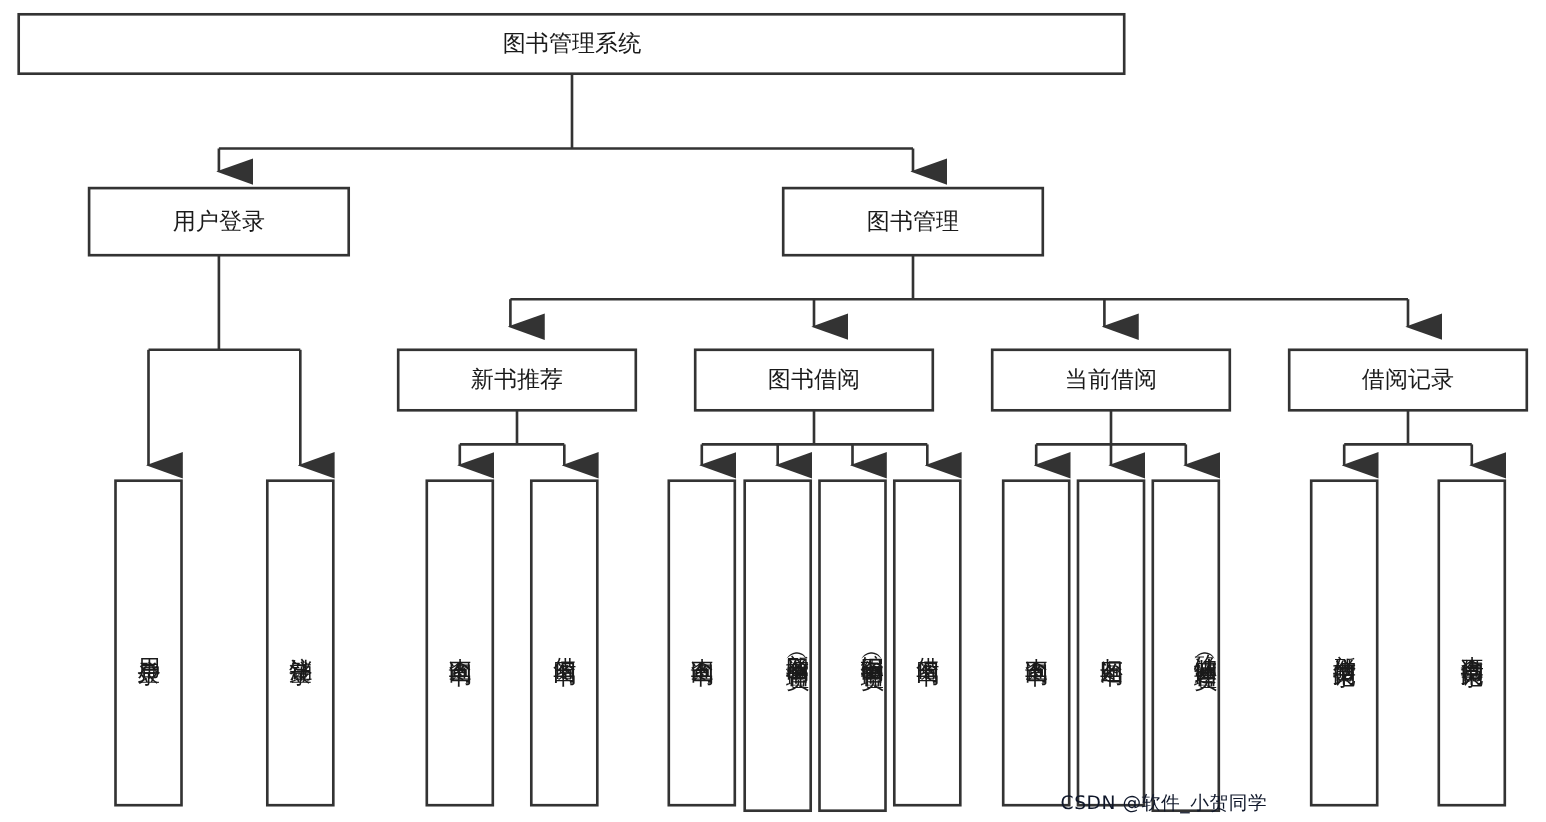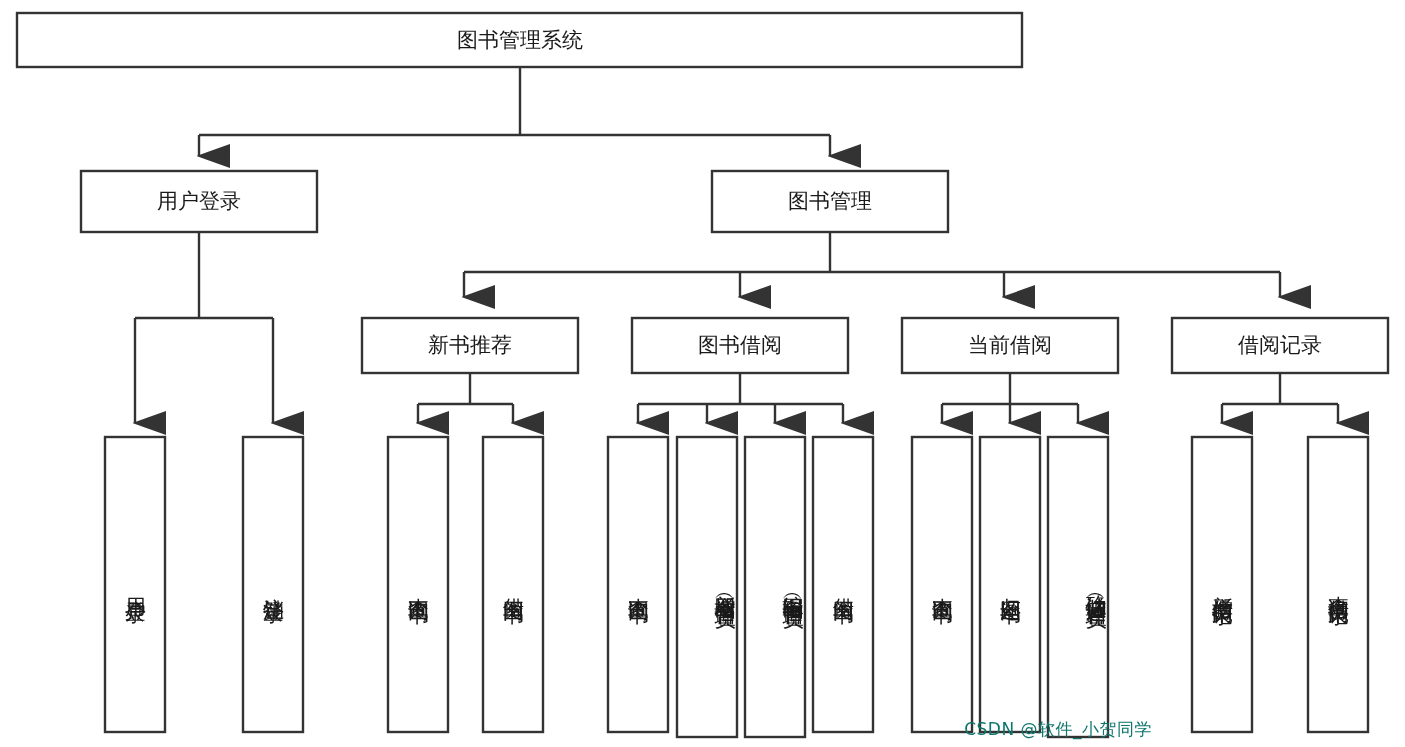--- a/index.html
+++ b/index.html
@@ -75,7 +75,7 @@
     bottom: 6px;
     font-family: "DejaVu Sans", "Liberation Sans", sans-serif;
     font-size: 17px;
-    color: #0f766e;
+    color: #0f172a;
     letter-spacing: 0.5px;
     white-space: nowrap;
   }

